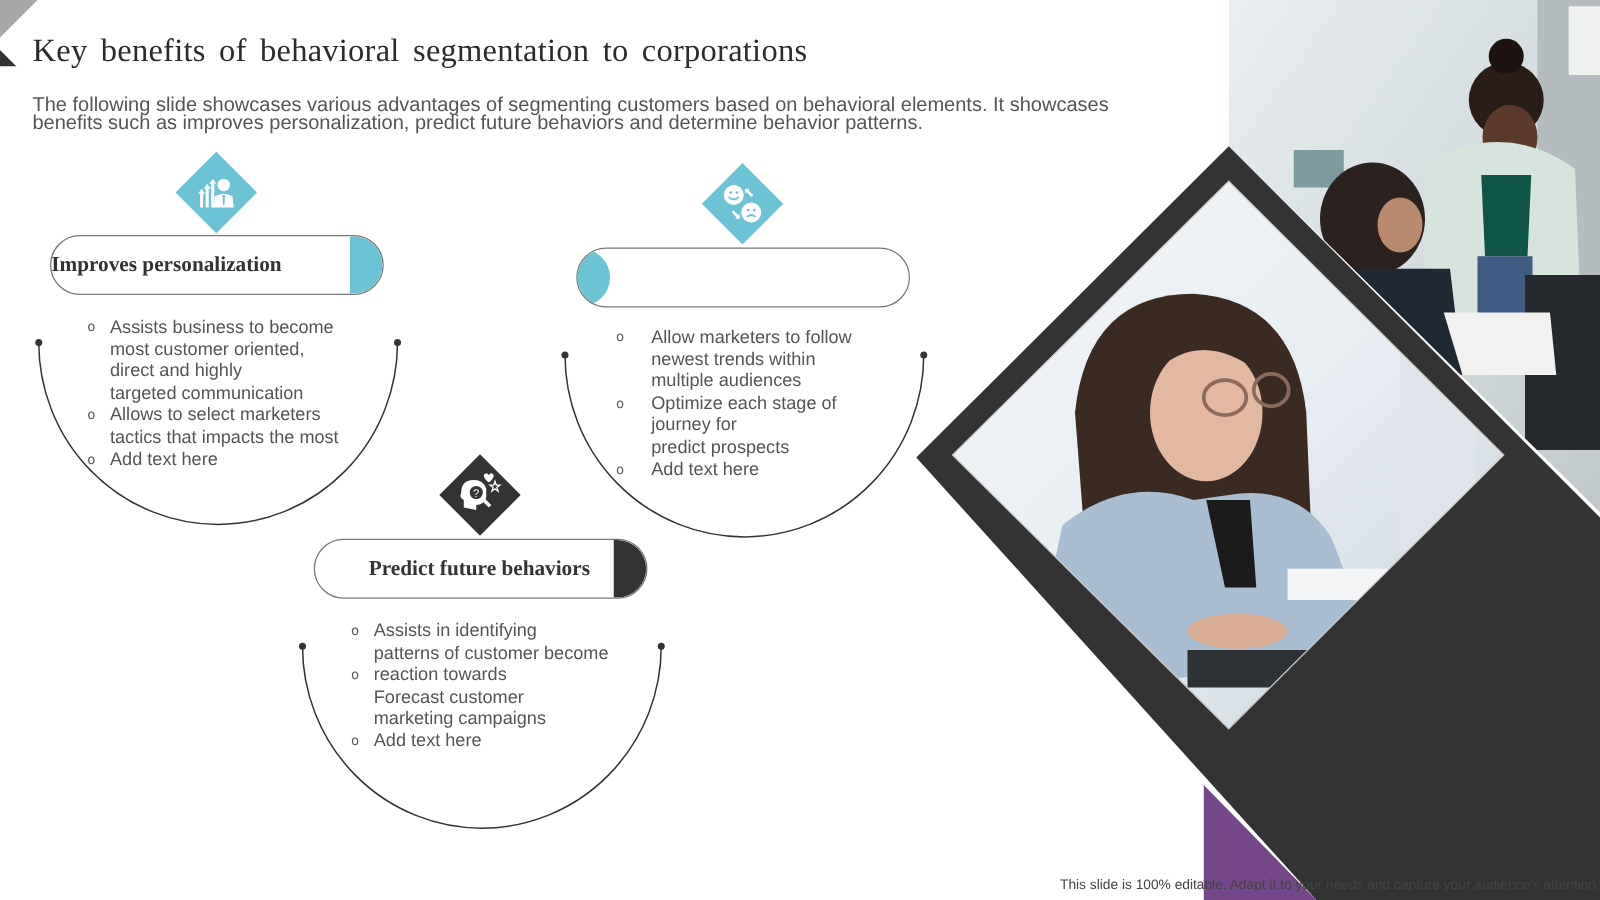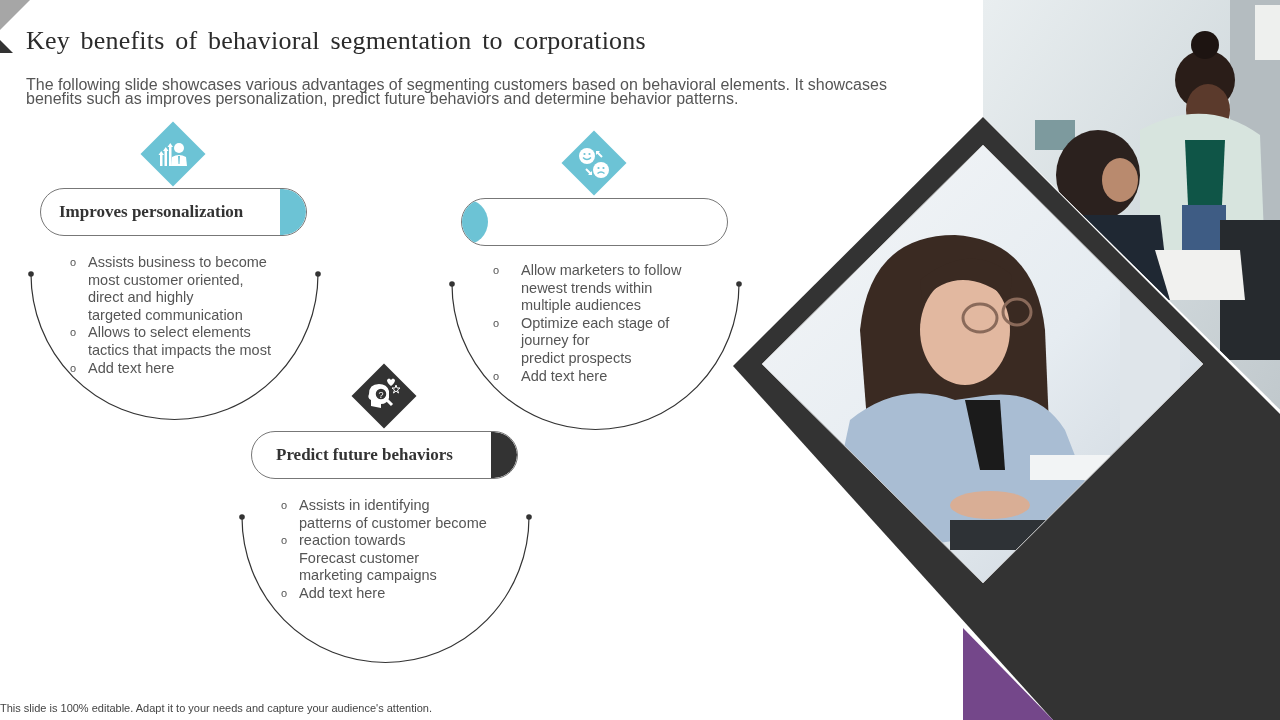--- a/index.html
+++ b/index.html
@@ -10,7 +10,7 @@
   .footer { left:0; width:1280px; top:702px; text-align:left; font-size:11px; color:#444; padding-right:0; }
   .footer span { position:relative; left:0; }
   .pill { height:48px; border:1px solid #777; border-radius:25px; background:#fff; box-sizing:border-box; overflow:hidden; display:flex; align-items:center; }
-  .pill .lbl { font-family:"Liberation Serif", serif; font-weight:bold; font-size:17px; color:#333; padding-left:18px; white-space:nowrap; flex:1; }
+  .pill .lbl { font-family:"Liberation Serif", serif; font-weight:bold; font-size:17px; color:#333; padding-left:0; white-space:nowrap; flex:1; }
   .pill .cap { width:26px; height:100%; border-radius:0 25px 25px 0; }
   .diamond { width:46px; height:46px; transform:rotate(45deg); }
   .icon-wrap { width:66px; height:66px; display:flex; align-items:center; justify-content:center; }

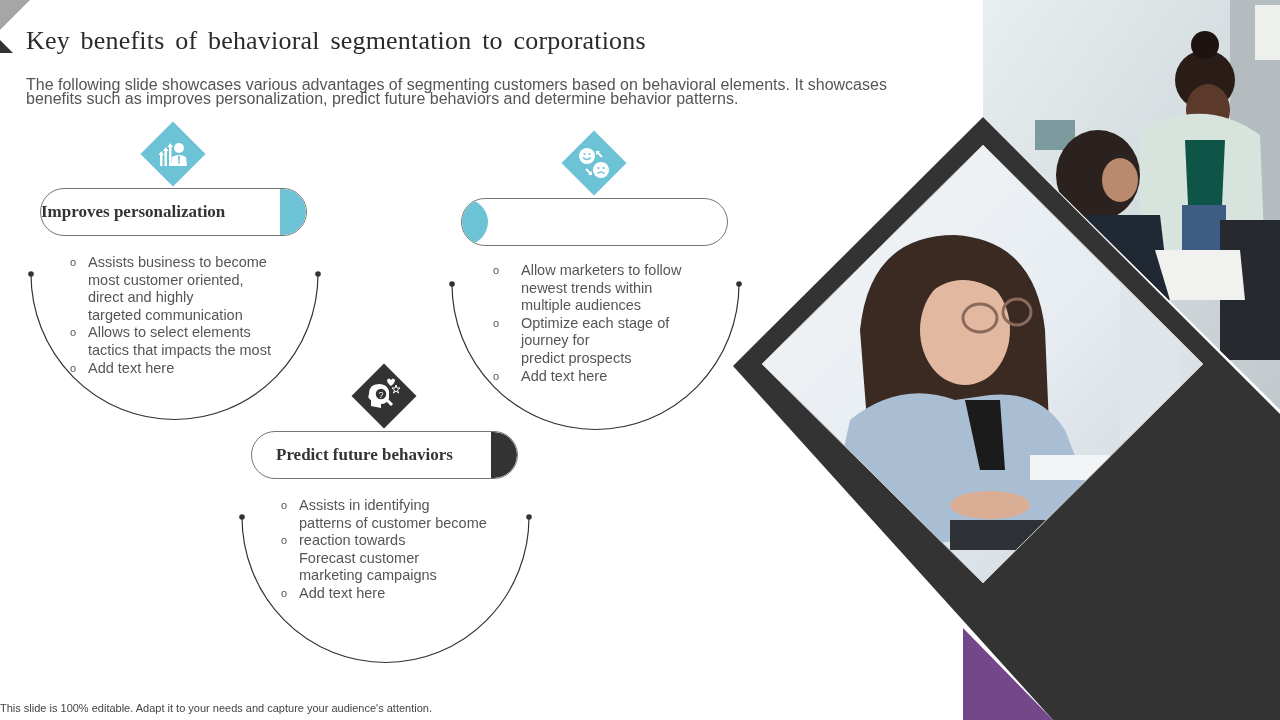--- a/index.html
+++ b/index.html
@@ -128,7 +128,7 @@
     <div>Assists business to become</div><div>most customer oriented,</div><div>direct and highly</div><div>targeted communication</div></li>
   <li>
       <span class="b">o</span>
-    <div>Allows to select elements</div>
+    <div>Allows to select marketers</div>
       <div>tactics that impacts the most</div>
     </li>
   <li>

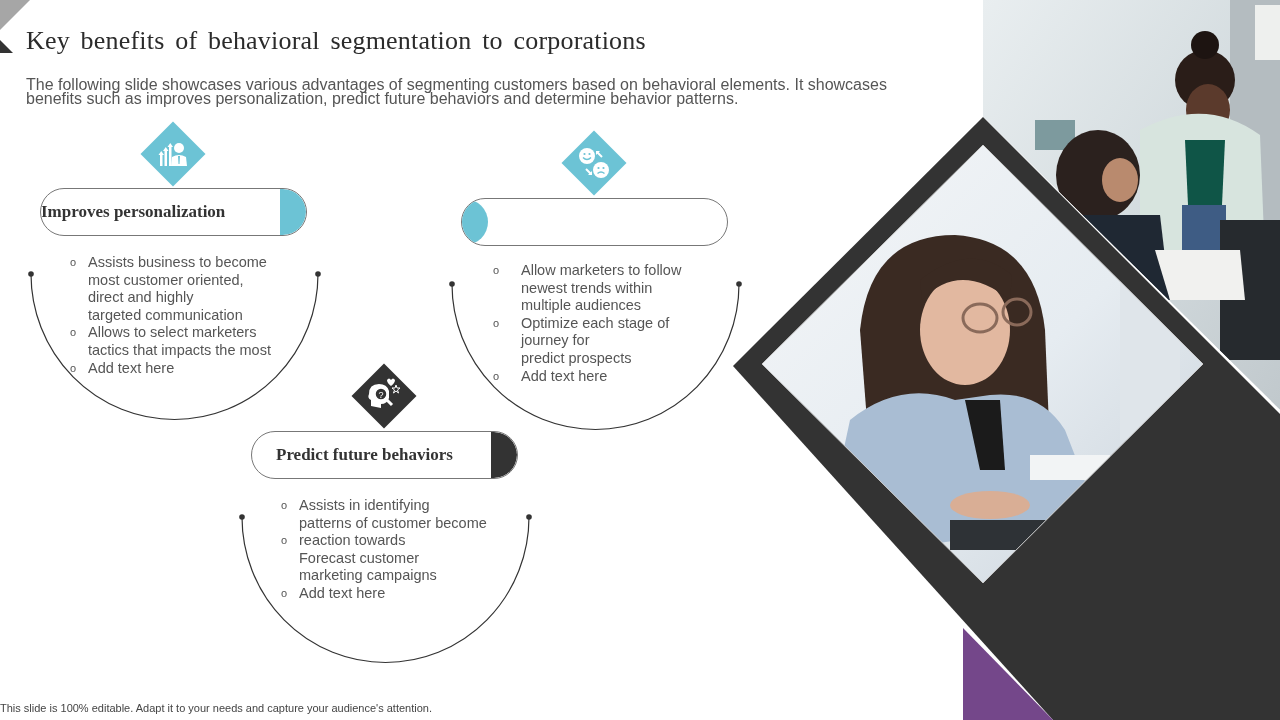--- a/index.html
+++ b/index.html
@@ -193,7 +193,7 @@
   </svg>
 </div>
 <div class="abs pill" style="left:251px;top:431px;width:267px;">
-  <span class="lbl" style="padding-left:24px;">Predict future behaviors</span>
+  <span class="lbl" style="padding-left:24px;text-align:center;">Predict future behaviors</span>
   <span class="cap" style="background:#333333;"></span>
 </div>
 <svg class="abs" style="left:237px;top:511px" width="300" height="155">

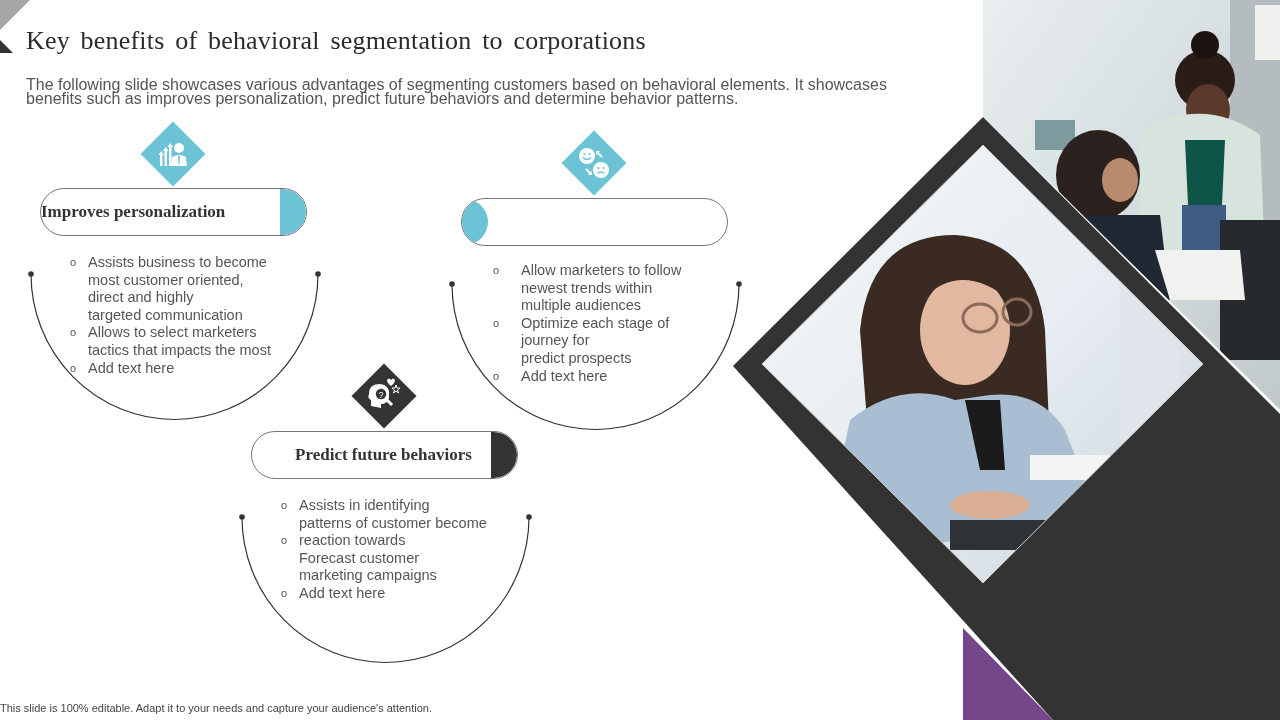--- a/index.html
+++ b/index.html
@@ -7,7 +7,7 @@
   .abs { position:absolute; }
   .title { left:26px; top:26px; font-family:"Liberation Serif", serif; font-size:26px; color:#2b2b2b; letter-spacing:0.2px; word-spacing:4px; white-space:nowrap; }
   .subtitle { left:26px; top:78px; width:900px; font-size:16px; line-height:14px; color:#555; }
-  .footer { left:0; width:1280px; top:702px; text-align:left; font-size:11px; color:#444; padding-right:0; }
+  .footer { left:0; width:1280px; top:702px; text-align:right; font-size:11px; color:#444; padding-right:0; }
   .footer span { position:relative; left:0; }
   .pill { height:48px; border:1px solid #777; border-radius:25px; background:#fff; box-sizing:border-box; overflow:hidden; display:flex; align-items:center; }
   .pill .lbl { font-family:"Liberation Serif", serif; font-weight:bold; font-size:17px; color:#333; padding-left:0; white-space:nowrap; flex:1; }

